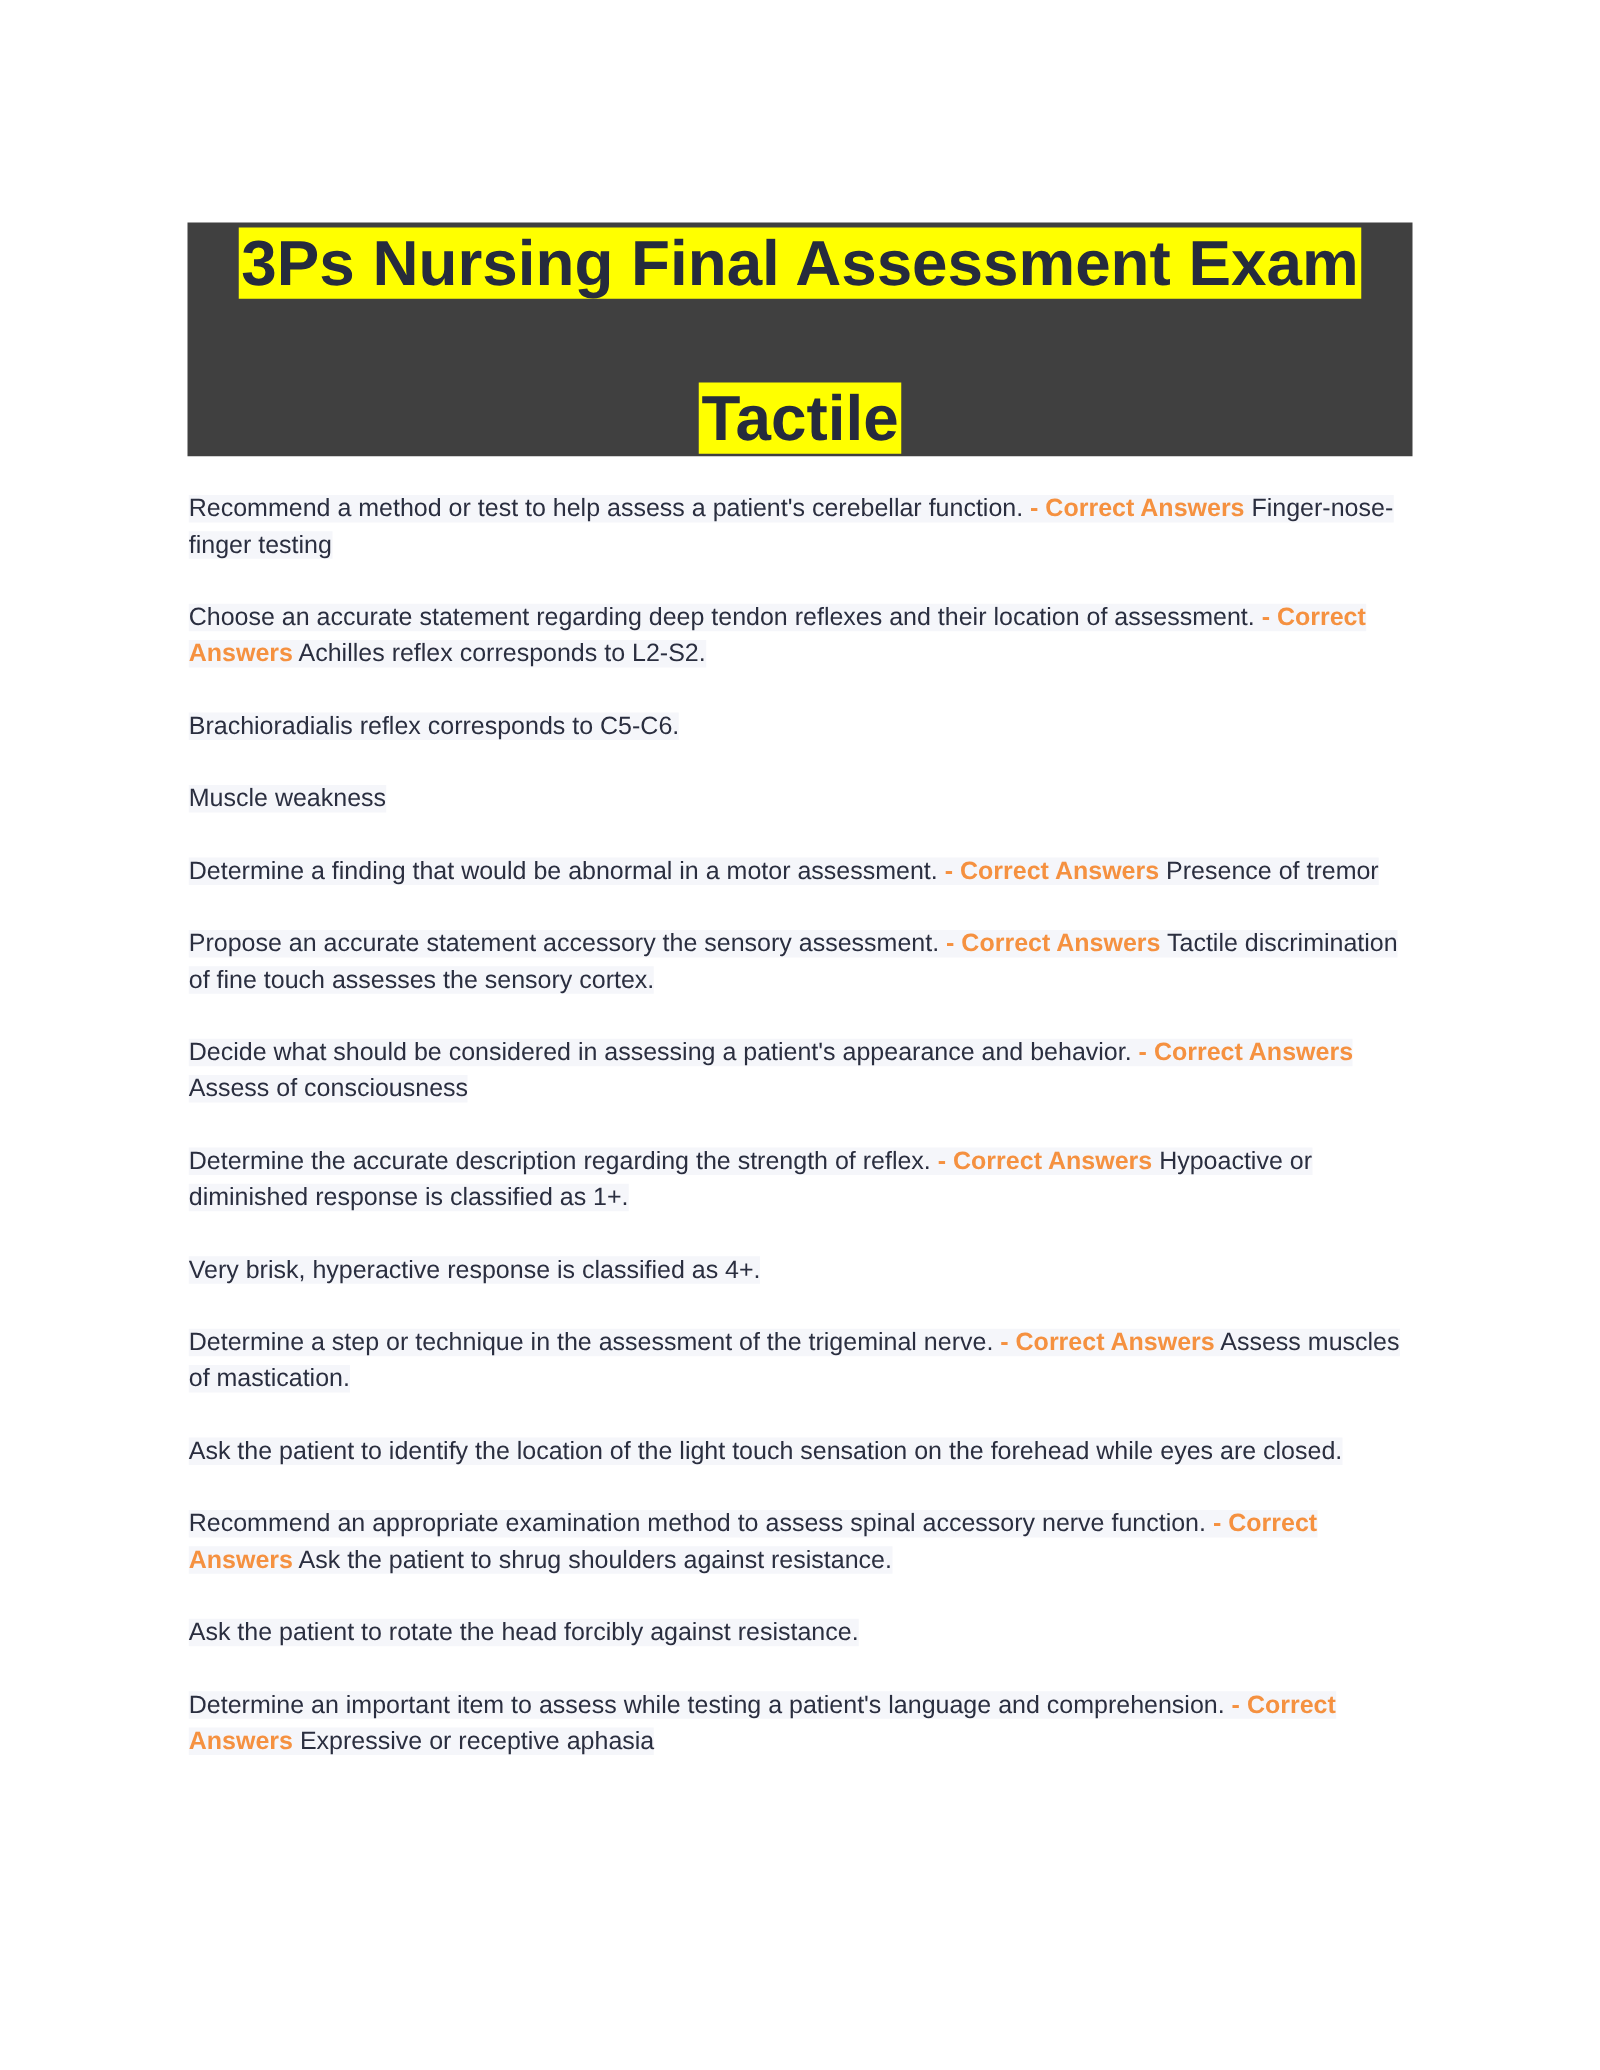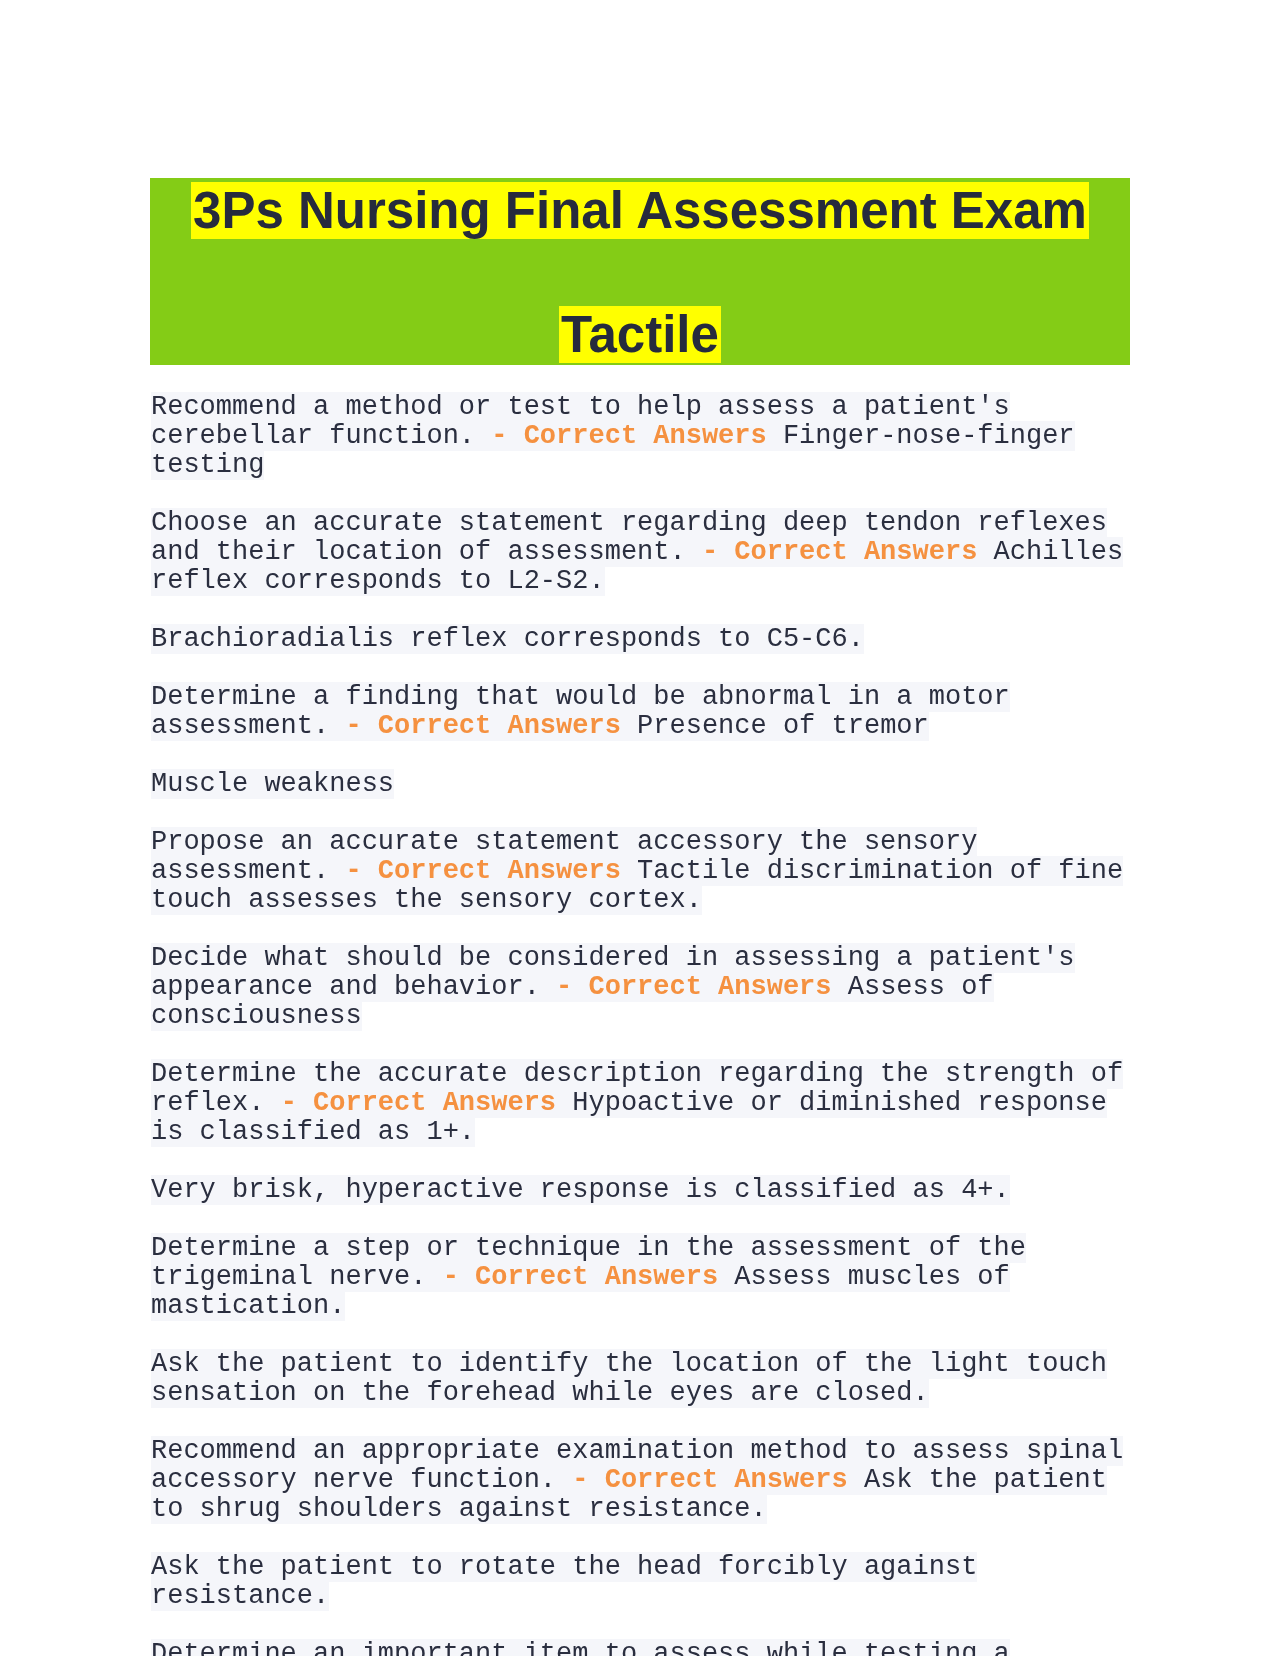--- a/index.html
+++ b/index.html
@@ -22,7 +22,7 @@
     width: 980px;
   }
   .title-block {
-    background: #84cc16;
+    background: #404040;
     text-align: center;
     padding: 2px 0 0 0;
     height: 187px;

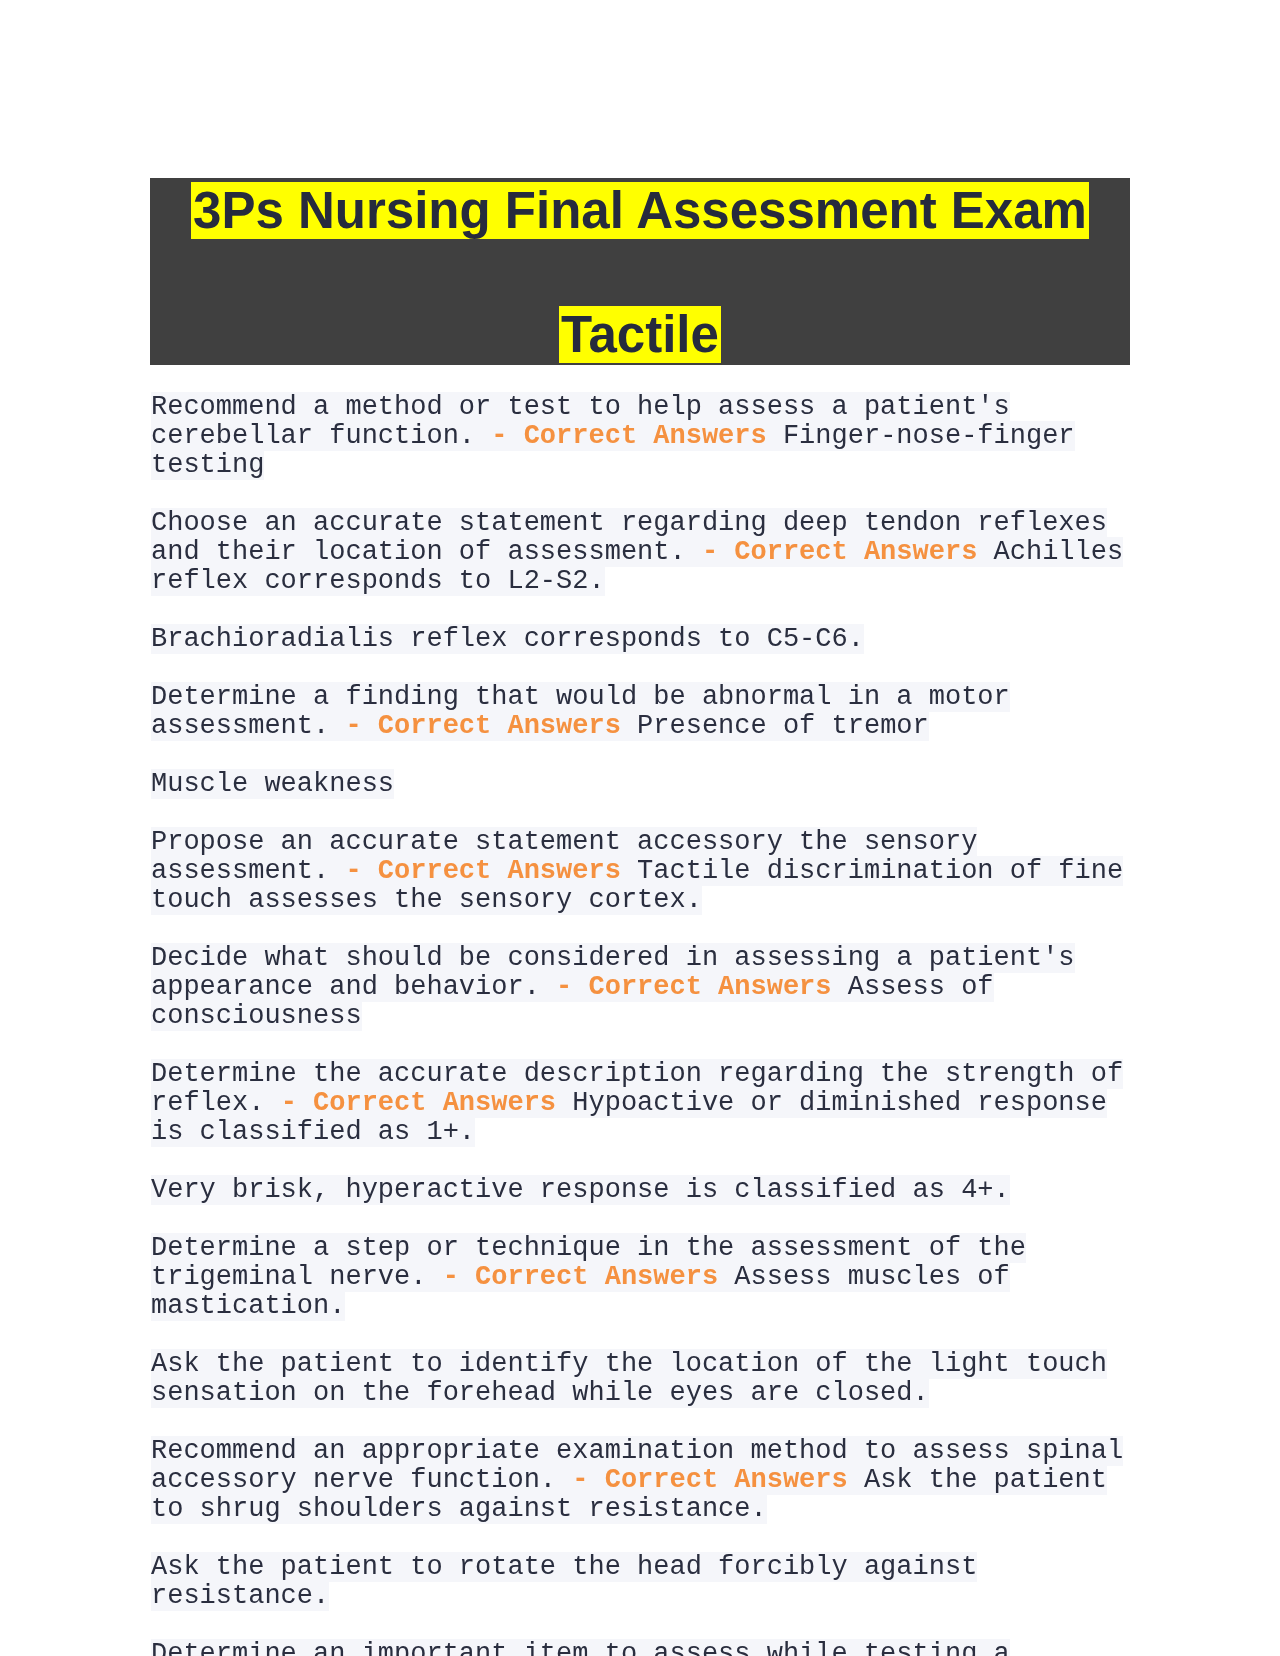--- a/index.html
+++ b/index.html
@@ -47,10 +47,9 @@
   }
   .para {
     margin: 16px 0 29px 0;
-    font-size: 27px;
+    font-size: 20px;
     line-height: 29px;
     padding-left: 1px;
-    font-family: Liberation Mono, monospace;
   }
   .para .band {
     background: #f5f6fa;

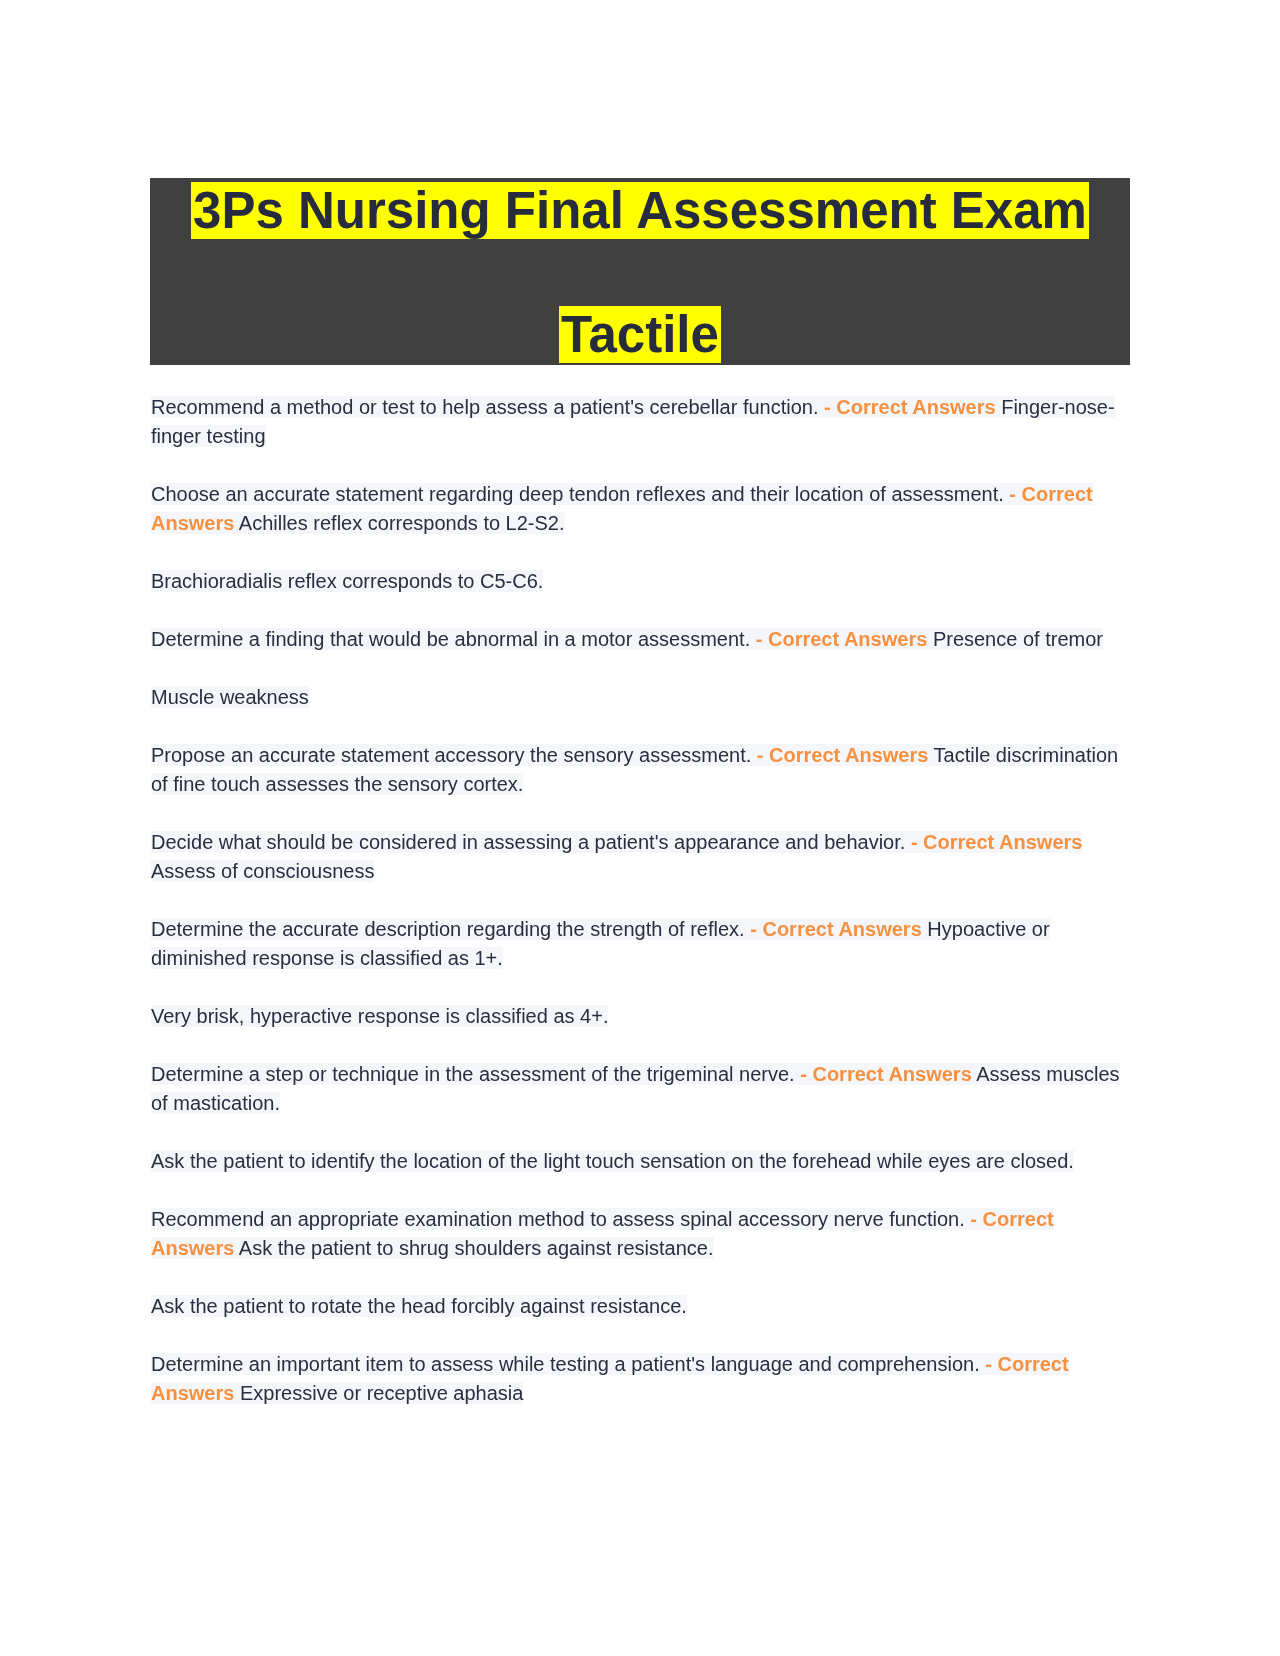--- a/index.html
+++ b/index.html
@@ -76,9 +76,9 @@
 
     <p class="para"><span class="band"><span>Brachioradialis reflex corresponds to C5-C6.</span></span></p>
 
+    <p class="para"><span class="band"><span>Muscle weakness</span></span></p>
+
     <p class="para"><span class="band"><span>Determine a finding that would be abnormal in a motor assessment.</span> <span class="ca">- Correct Answers</span> <span>Presence of tremor</span></span></p>
-
-    <p class="para"><span class="band"><span>Muscle weakness</span></span></p>
 
     <p class="para"><span class="band"><span>Propose an accurate statement accessory the sensory assessment.</span> <span class="ca">- Correct Answers</span> <span>Tactile discrimination of fine touch assesses the sensory cortex.</span></span></p>
 

